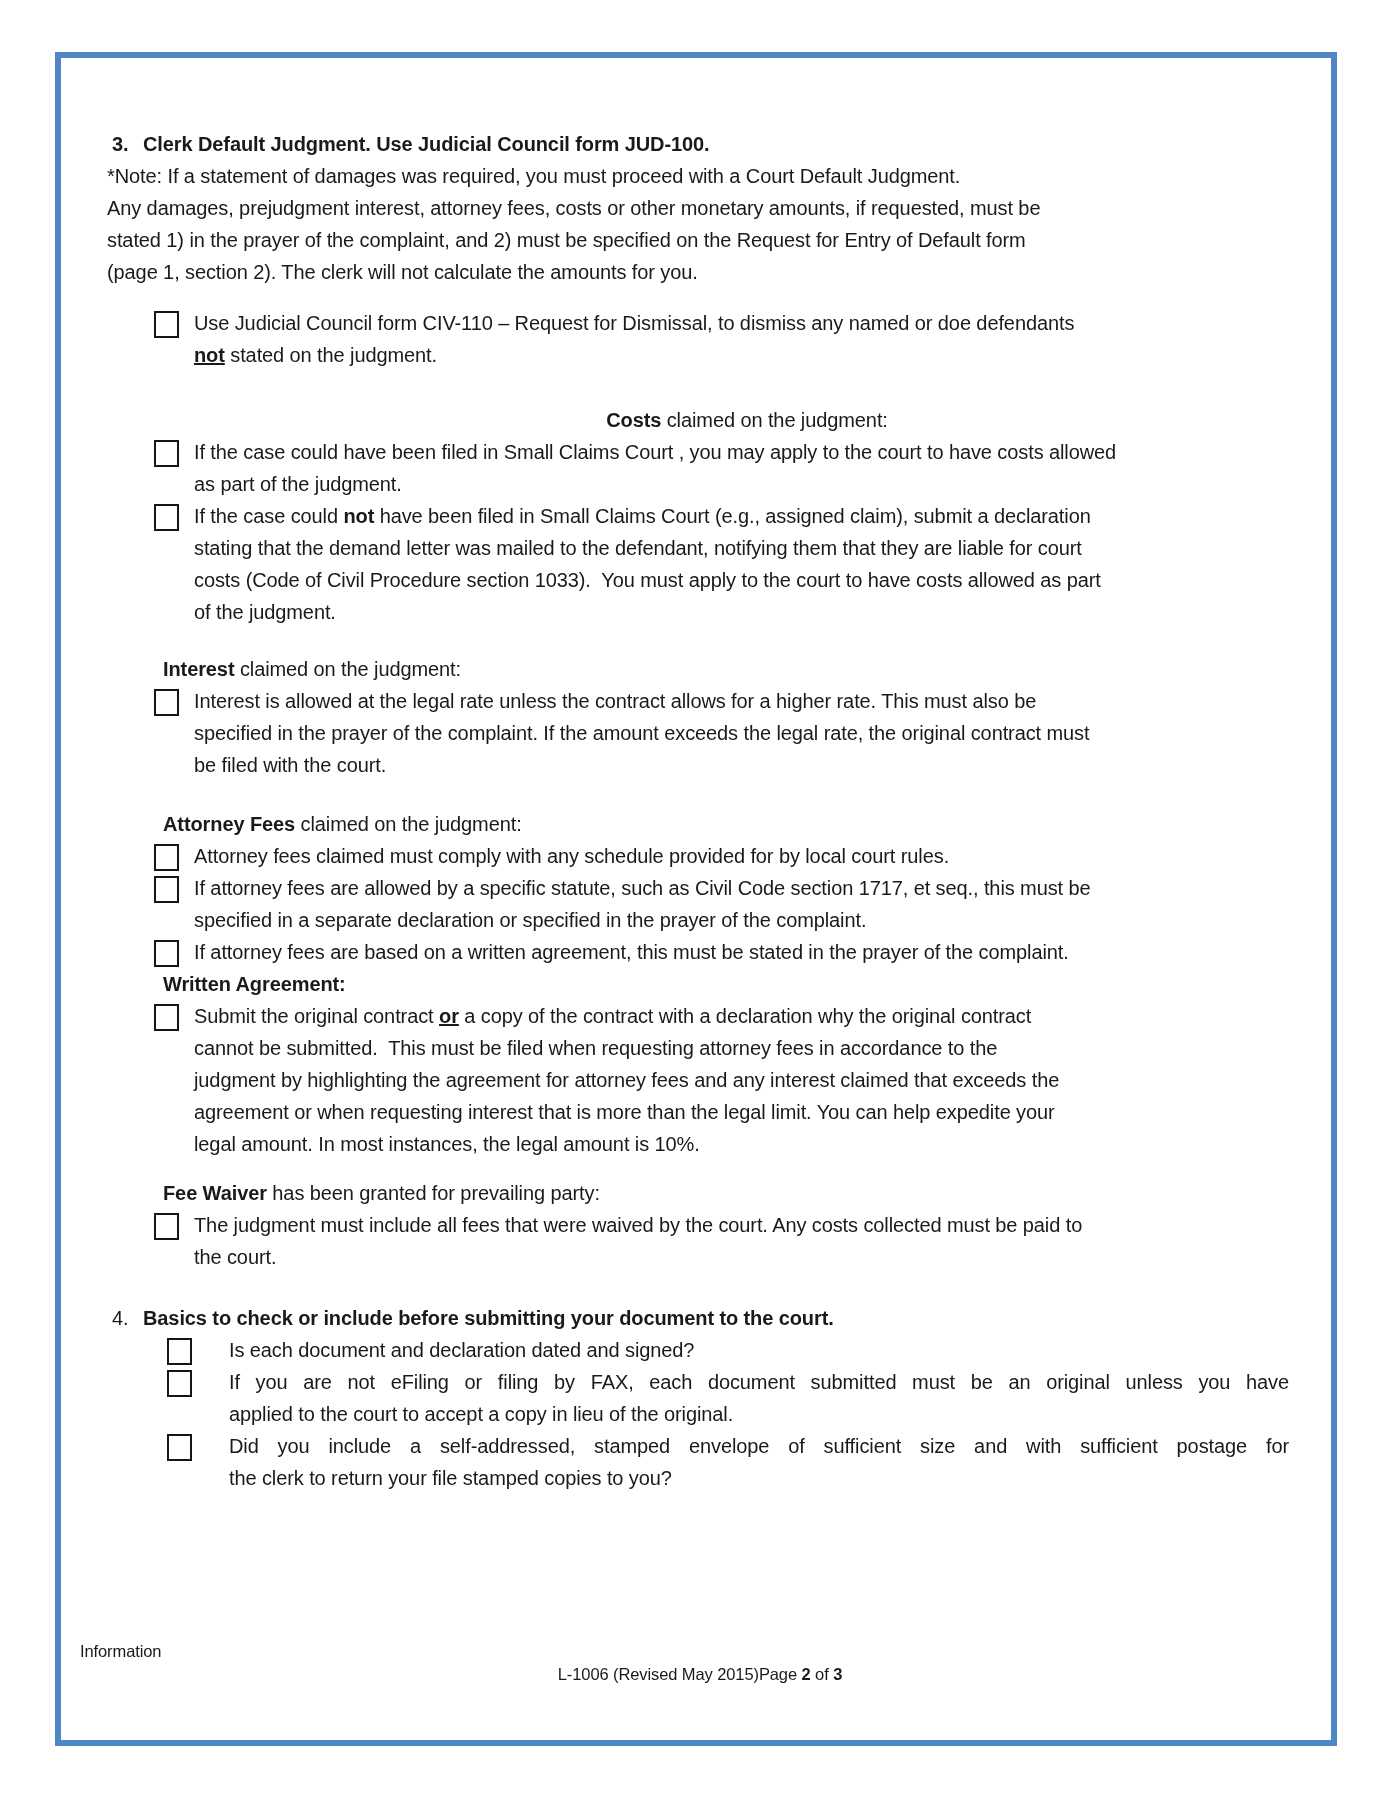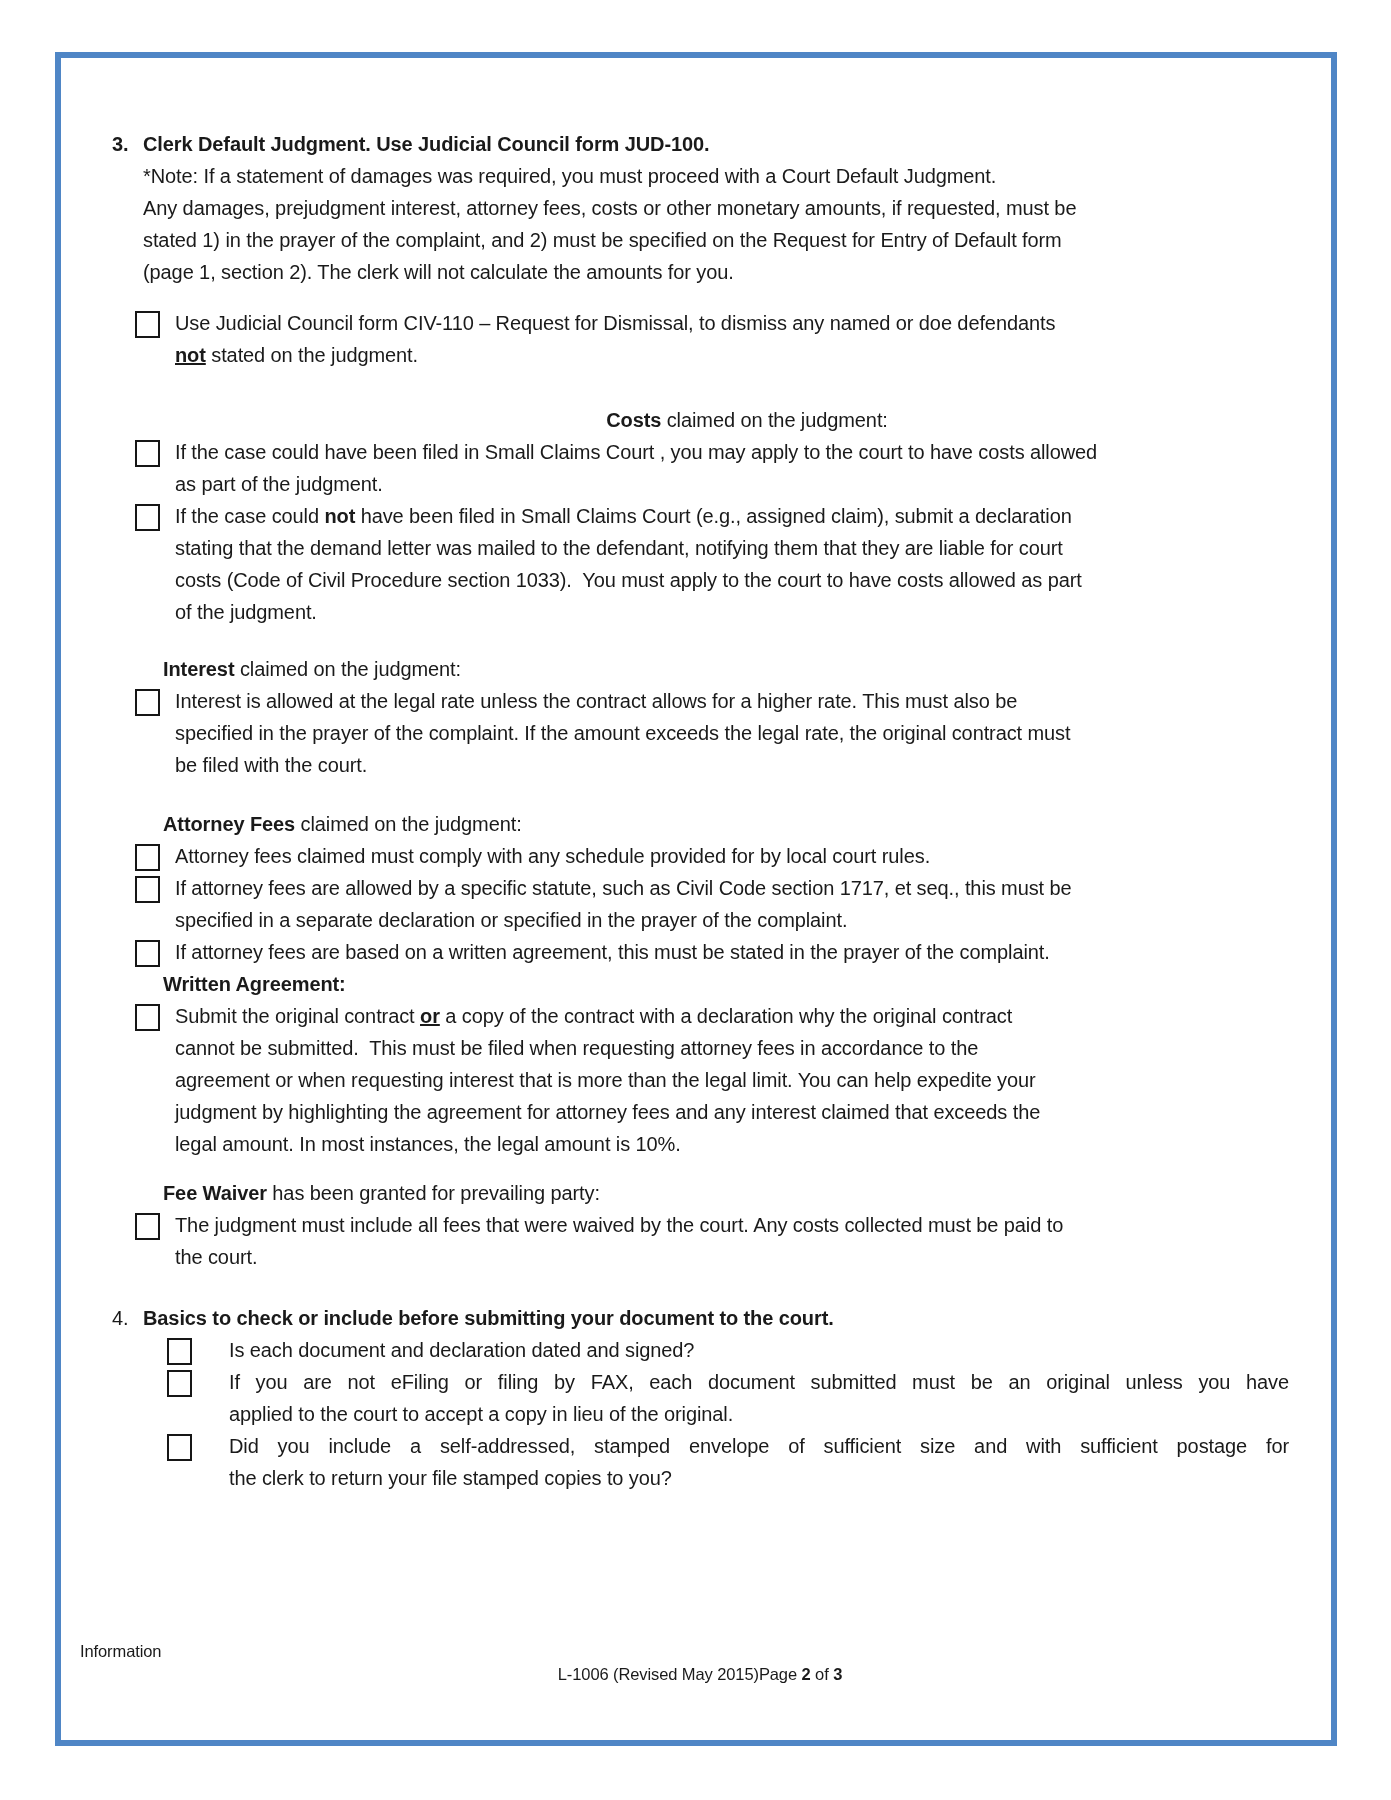--- a/index.html
+++ b/index.html
@@ -18,7 +18,7 @@
   .h-row{display:flex;padding-left:51px;}
   .h-row .num{flex:0 0 31px;}
   .mt-head3{margin-top:70px;}
-  .para{padding-left:82px;}
+  .para{padding-left:46px;}
   .label{padding-left:102px;}
   .ln{display:block;white-space:pre-wrap;}
   .item{display:flex;padding-left:74px;align-items:flex-start;}

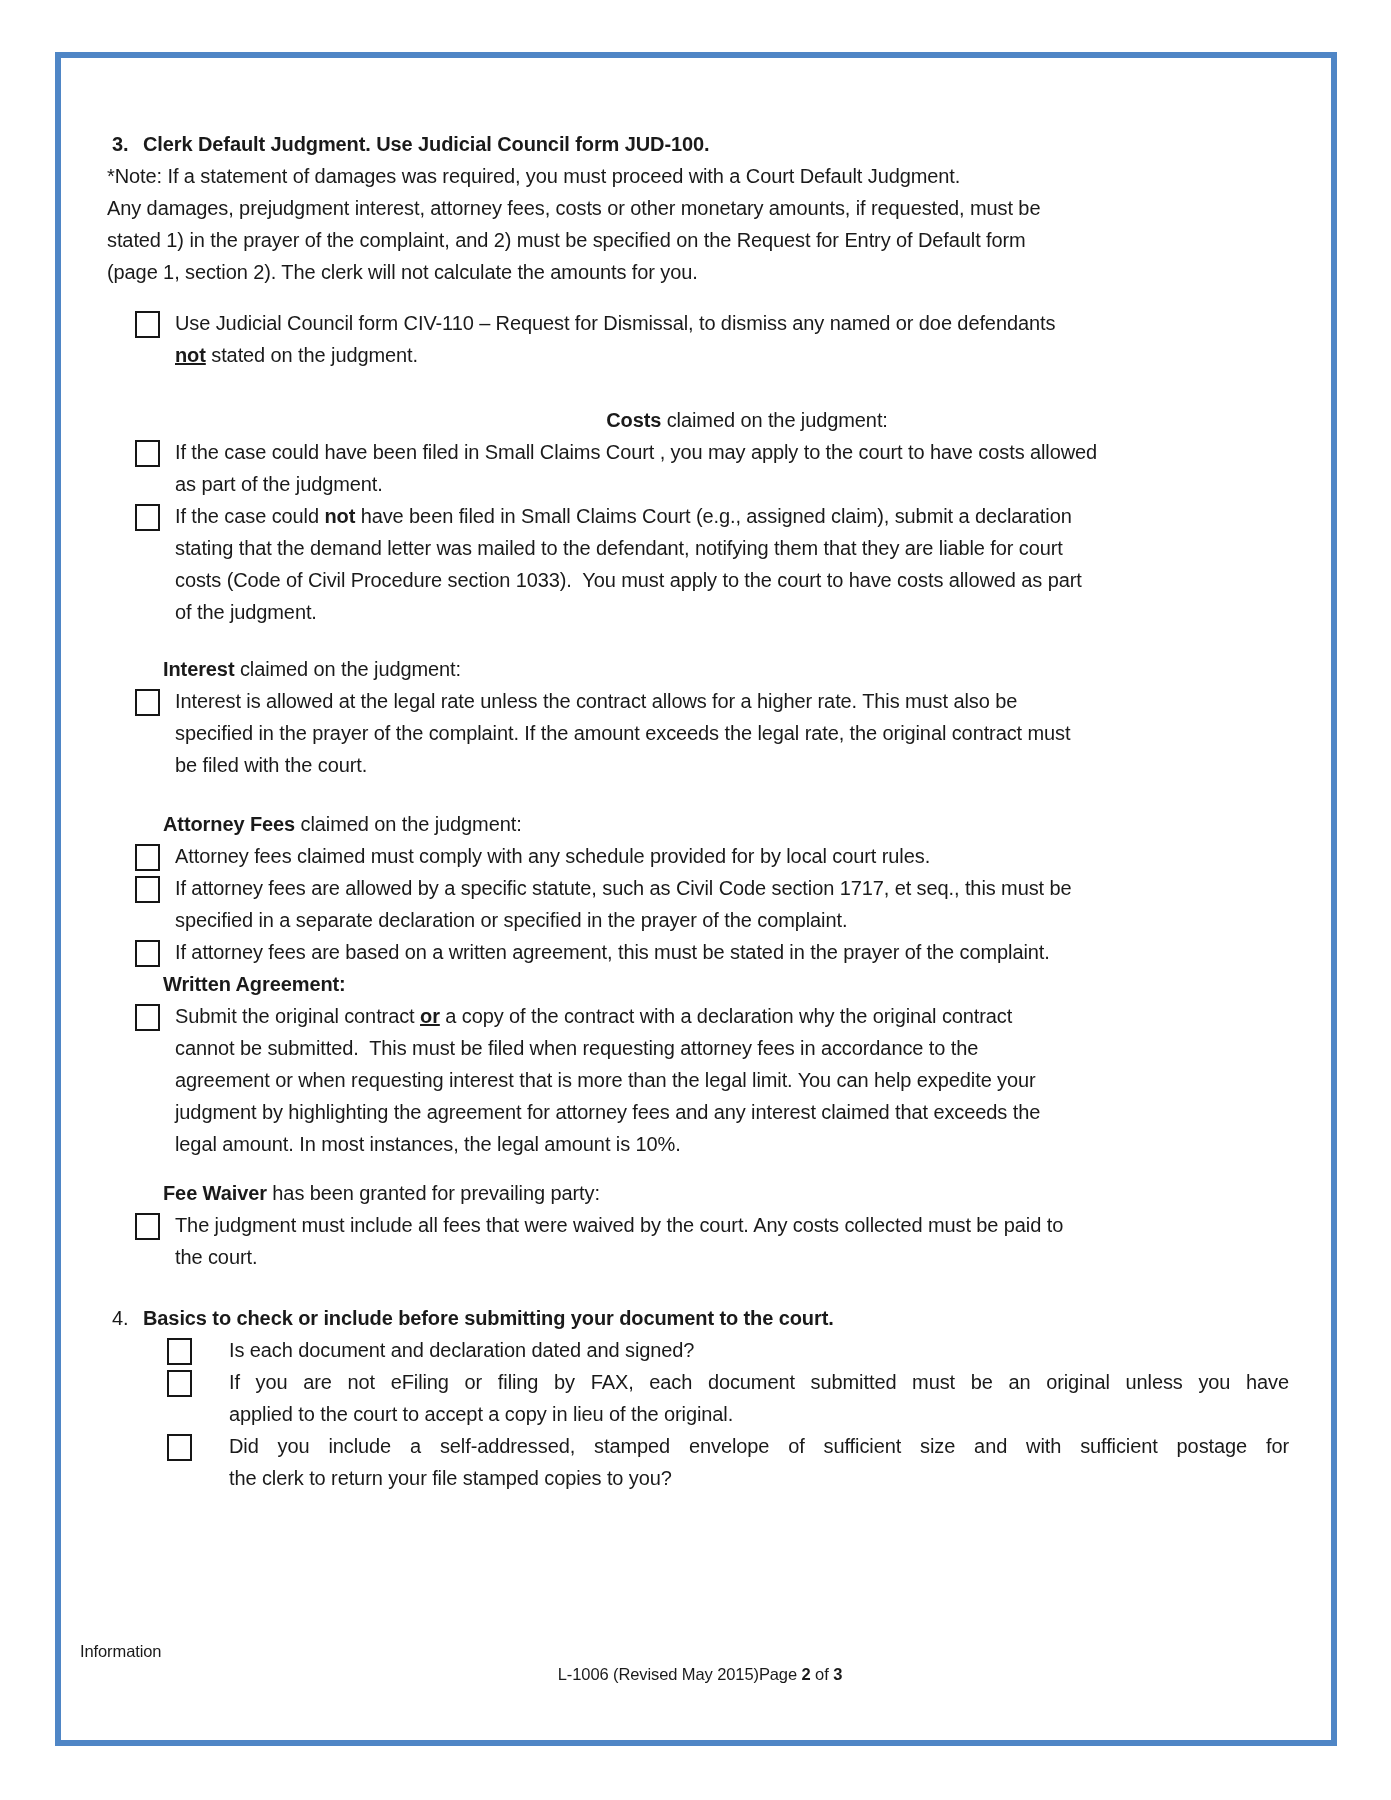--- a/index.html
+++ b/index.html
@@ -21,7 +21,7 @@
   .para{padding-left:46px;}
   .label{padding-left:102px;}
   .ln{display:block;white-space:pre-wrap;}
-  .item{display:flex;padding-left:74px;align-items:flex-start;}
+  .item{display:flex;padding-left:93px;align-items:flex-start;}
   .item .cb{
     flex:0 0 auto;width:21px;height:23px;border:2.5px solid #161616;
     margin-top:4px;background:#fff;

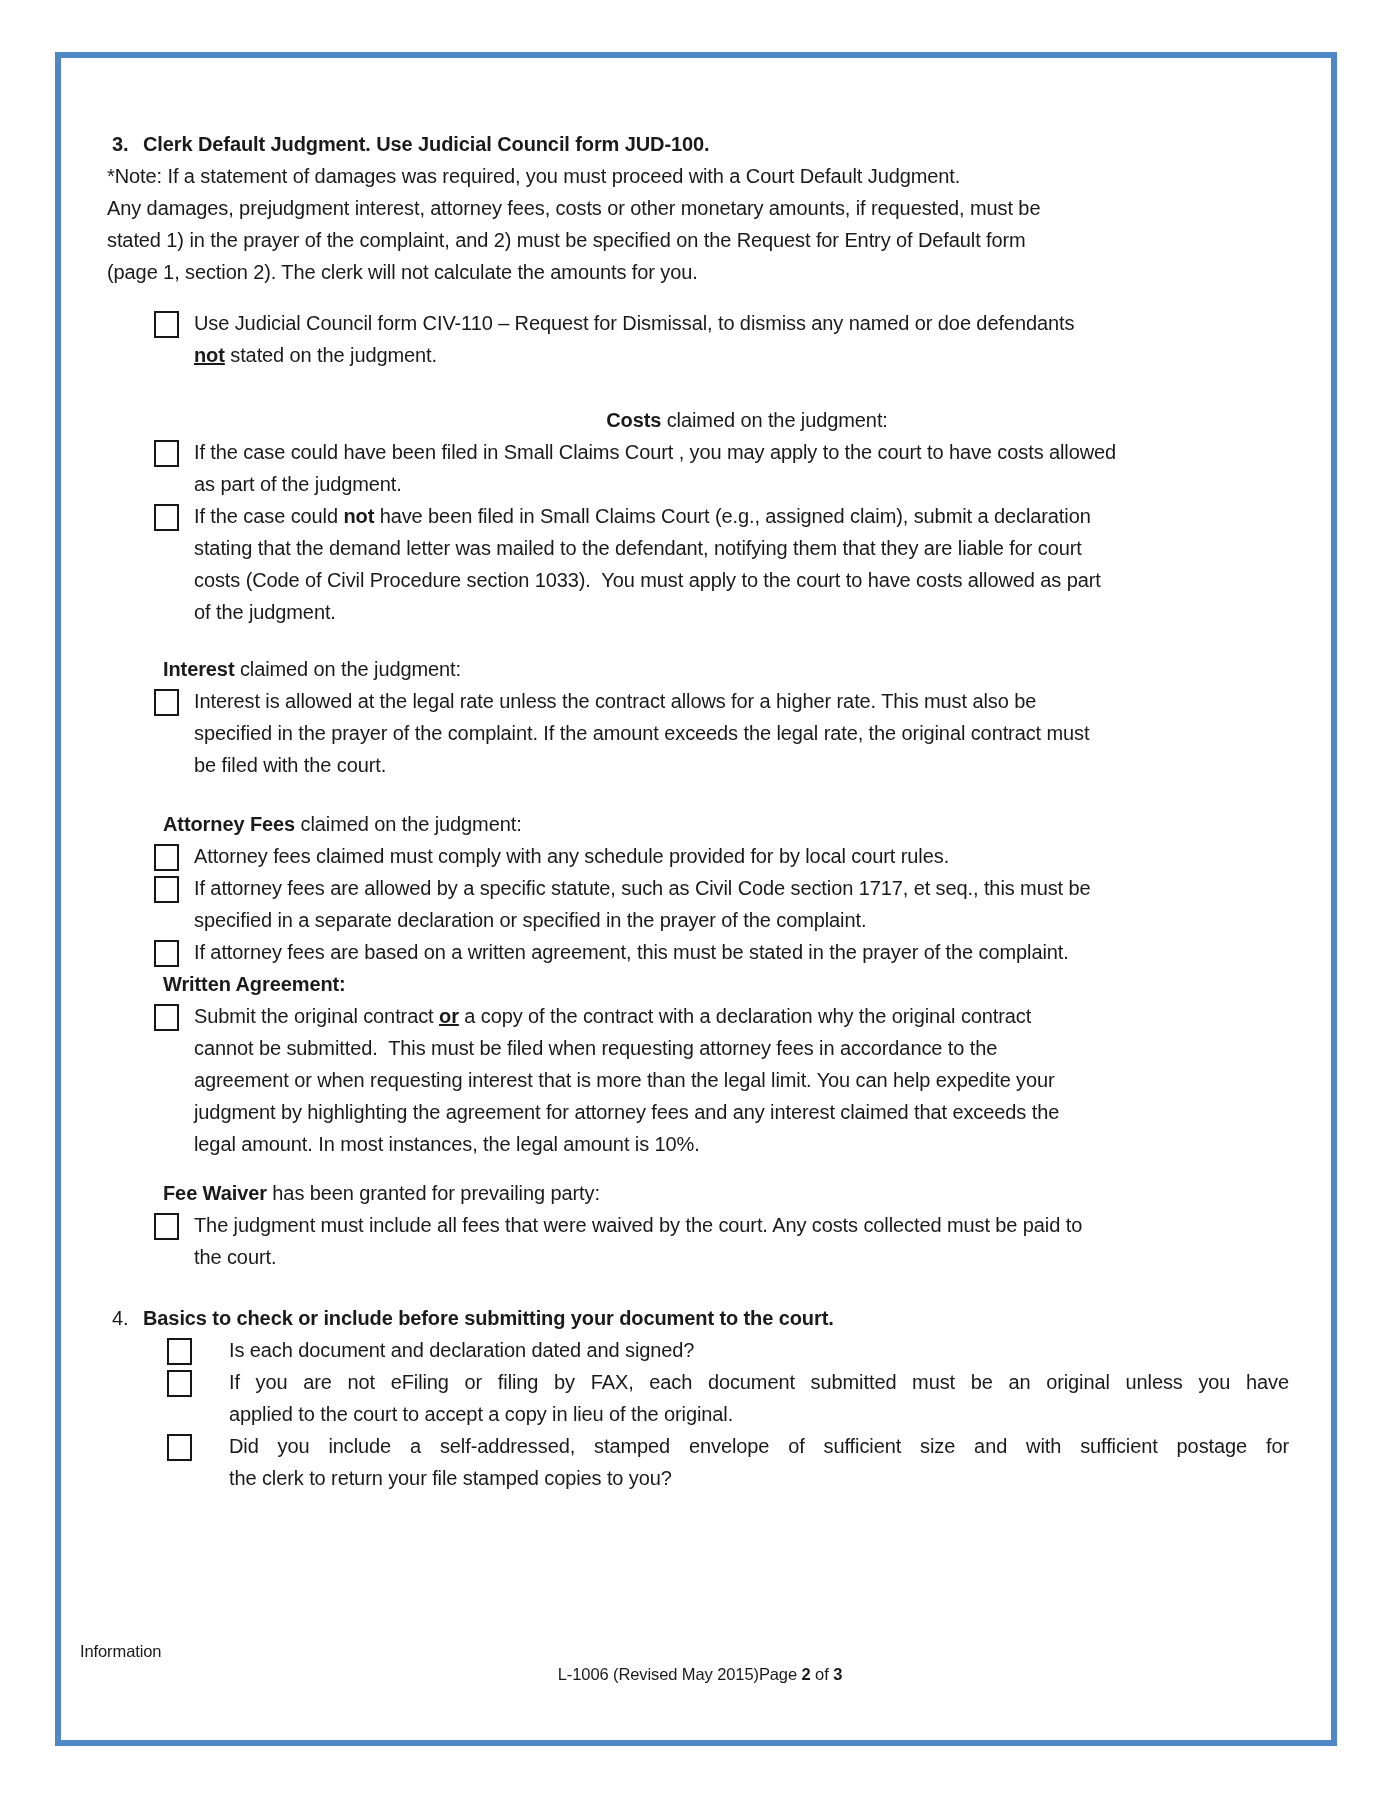--- a/index.html
+++ b/index.html
@@ -124,8 +124,8 @@
       <div class="txt">
         <span class="ln"><span>Submit the original contract </span><span class="bu">or</span><span> a copy of the contract with a declaration why the original contract</span></span>
         <span class="ln">cannot be submitted.  This must be filed when requesting attorney fees in accordance to the</span>
+        <span class="ln">judgment by highlighting the agreement for attorney fees and any interest claimed that exceeds the</span>
         <span class="ln">agreement or when requesting interest that is more than the legal limit. You can help expedite your</span>
-        <span class="ln">judgment by highlighting the agreement for attorney fees and any interest claimed that exceeds the</span>
         <span class="ln">legal amount. In most instances, the legal amount is 10%.</span>
       </div>
     </div>

